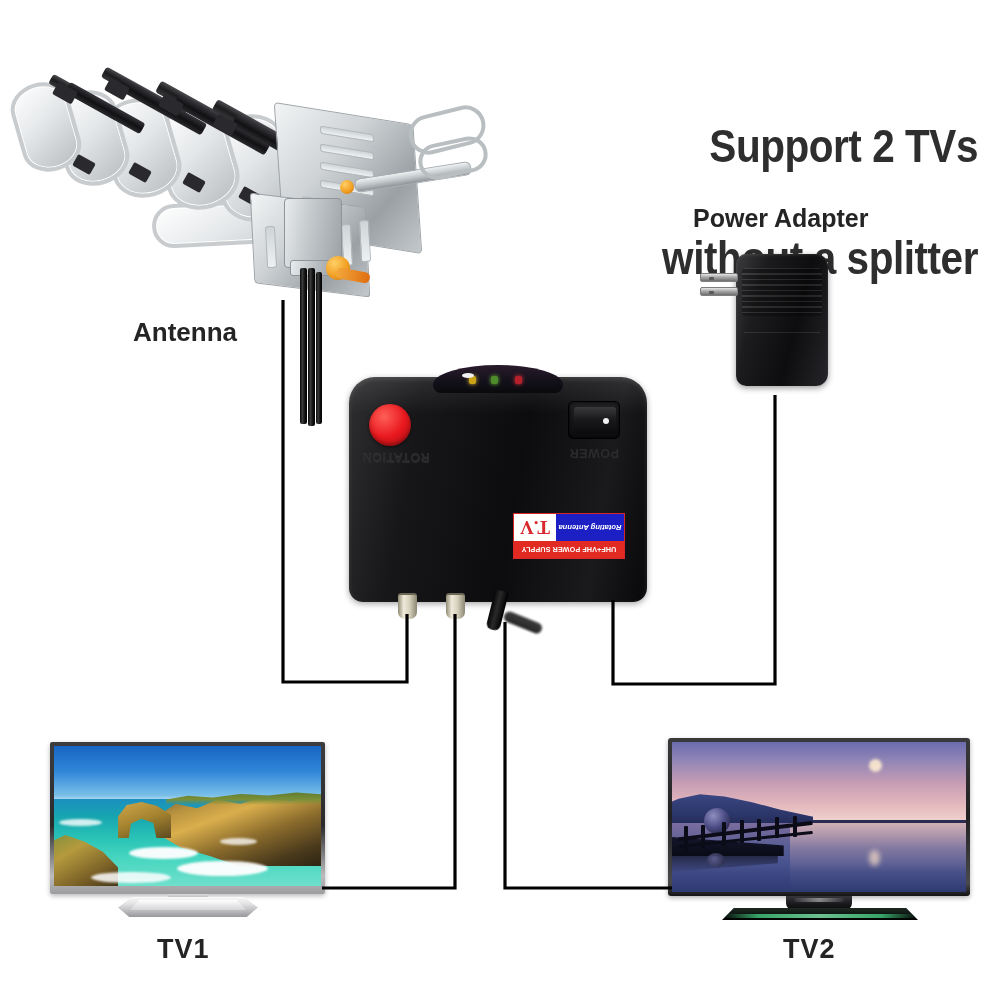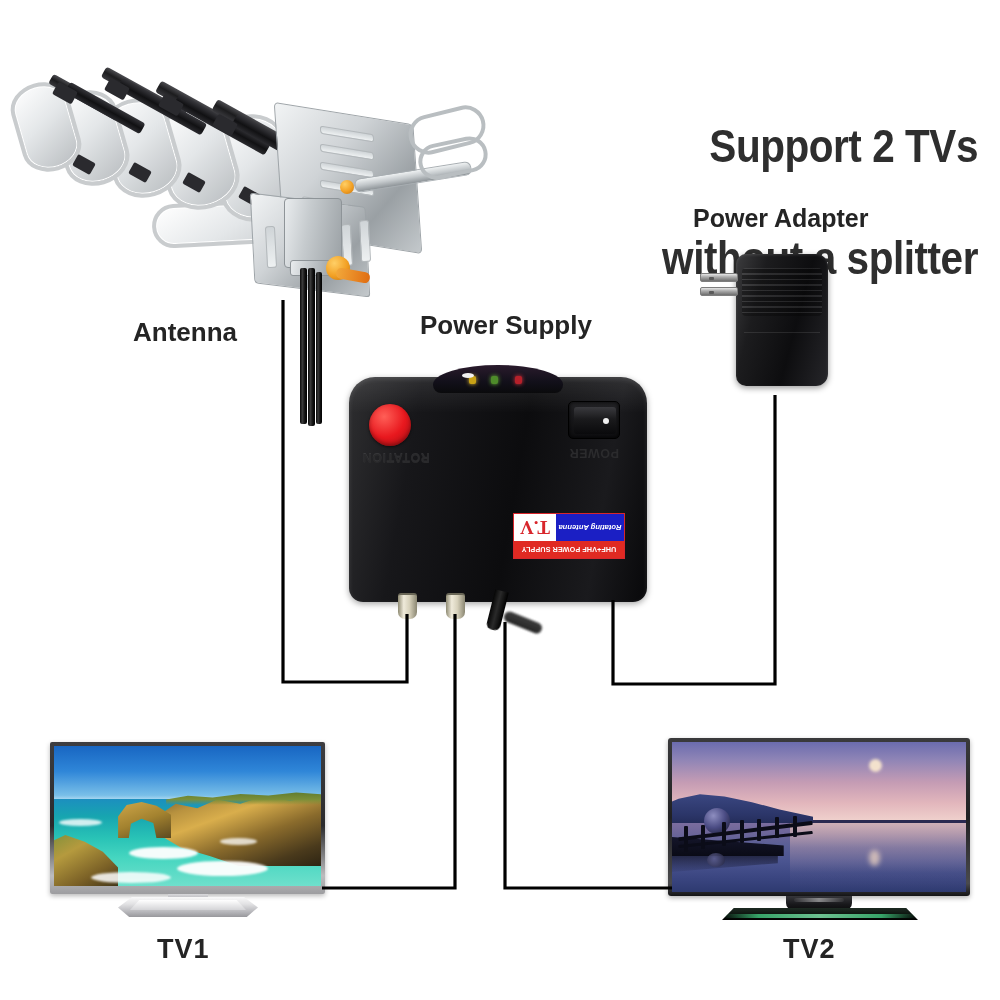--- a/index.html
+++ b/index.html
@@ -554,7 +554,6 @@
   </svg>
 
   <div class="calloutlabel" id="lbl-antenna">Antenna</div>
-  <div class="calloutlabel" id="lbl-power-supply">Power Supply</div>
   <div class="calloutlabel" id="lbl-power-adapter">Power Adapter</div>
   <div class="calloutlabel" id="lbl-tv1">TV1</div>
   <div class="calloutlabel" id="lbl-tv2">TV2</div>

